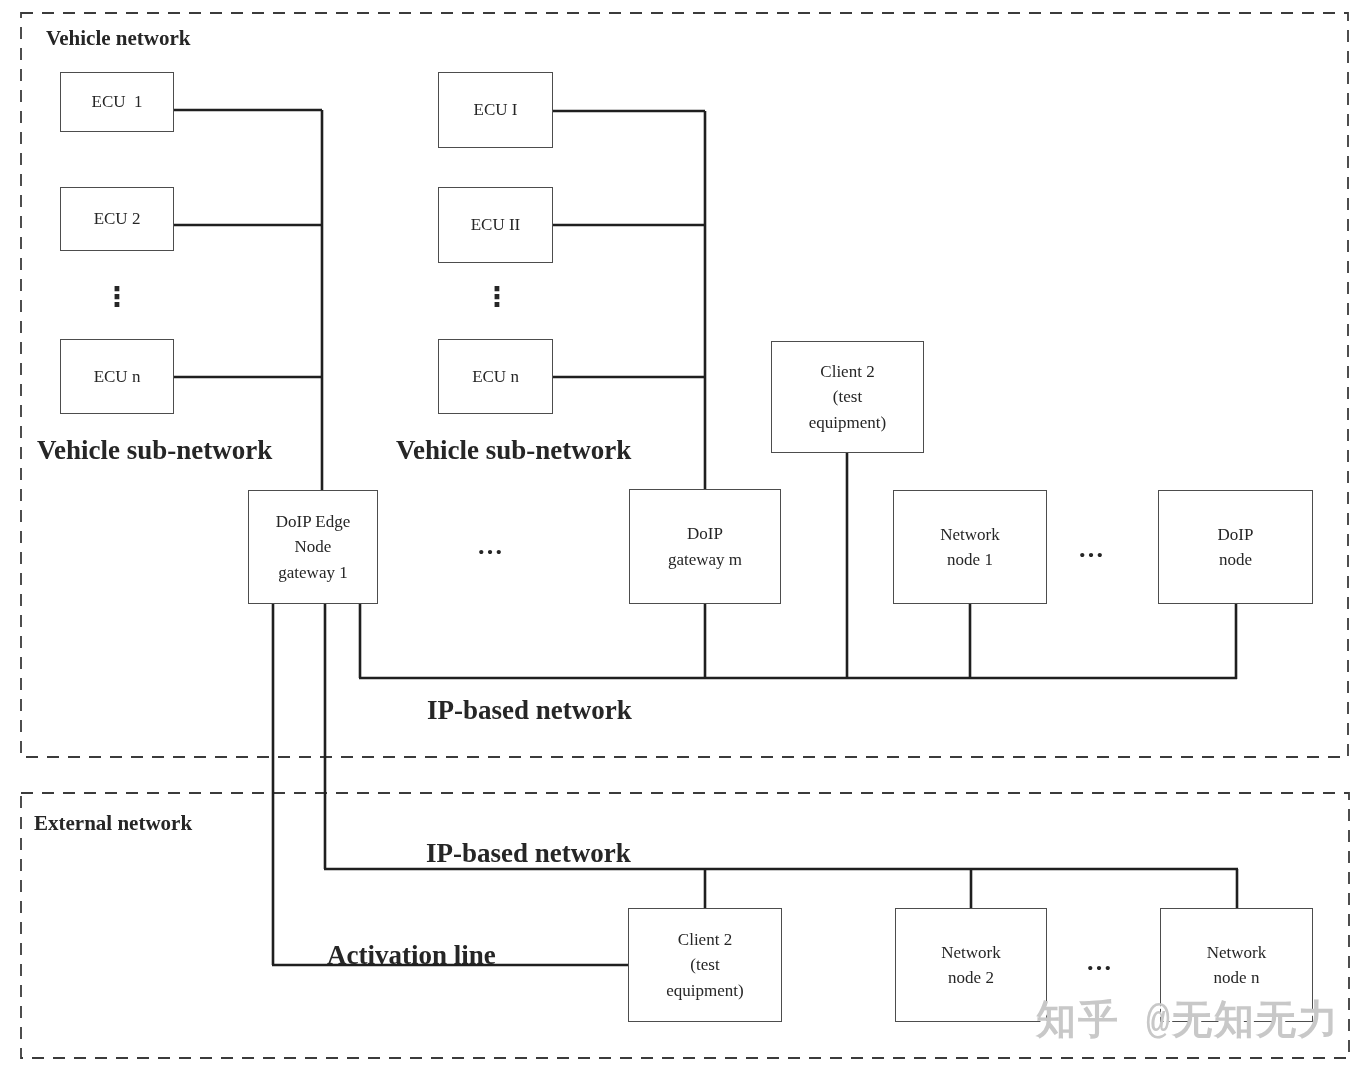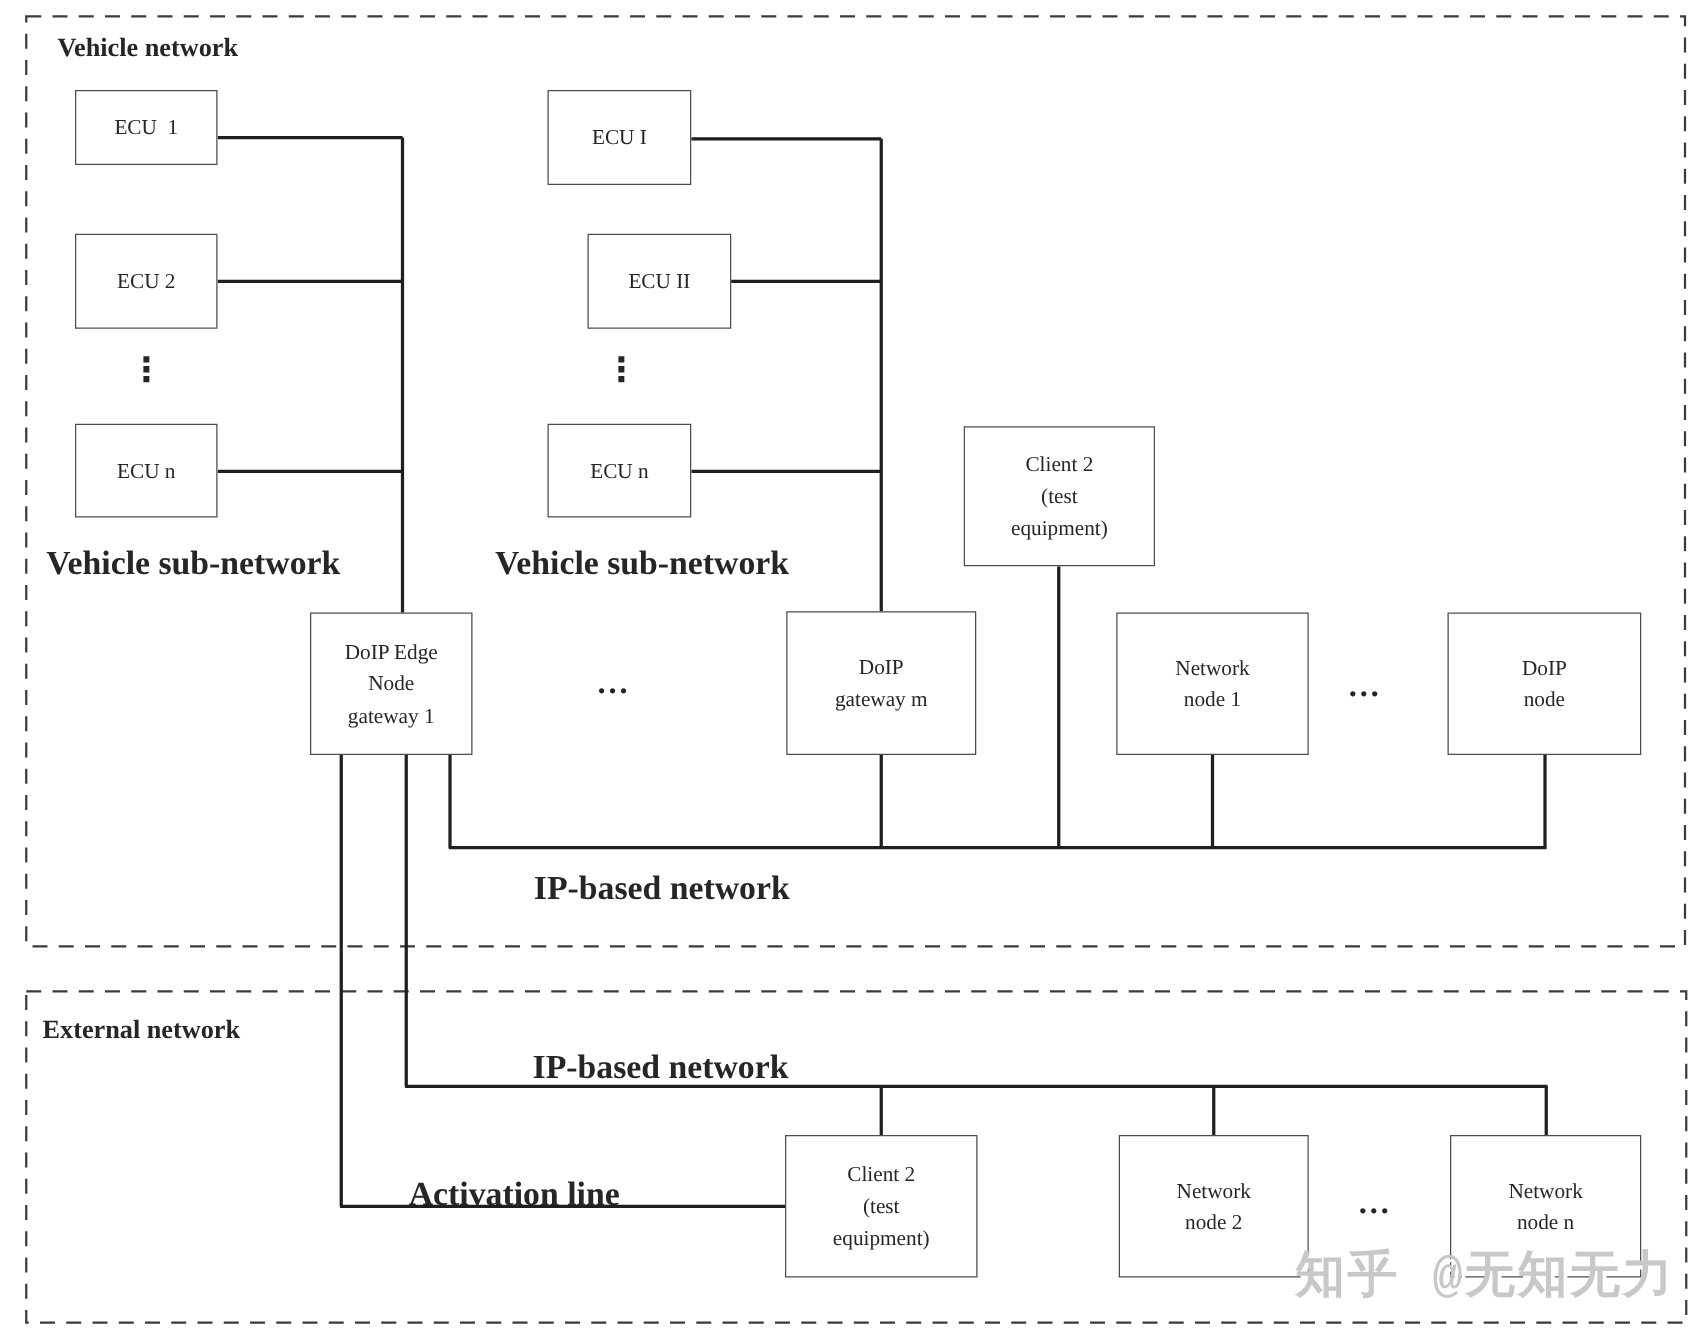--- a/index.html
+++ b/index.html
@@ -93,7 +93,7 @@
   <div class="seclabel" style="left:327px;top:940px;">Activation line</div>
 
   <div class="box" style="left:60px;top:72px;width:114px;height:60px;">ECU  1</div>
-  <div class="box" style="left:60px;top:187px;width:114px;height:76px;">ECU 2</div>
+  <div class="box" style="left:60px;top:187px;width:114px;height:64px;">ECU 2</div>
   <div class="box" style="left:60px;top:339px;width:114px;height:75px;">ECU n</div>
 
   <div class="box" style="left:438px;top:72px;width:115px;height:76px;">ECU I</div>

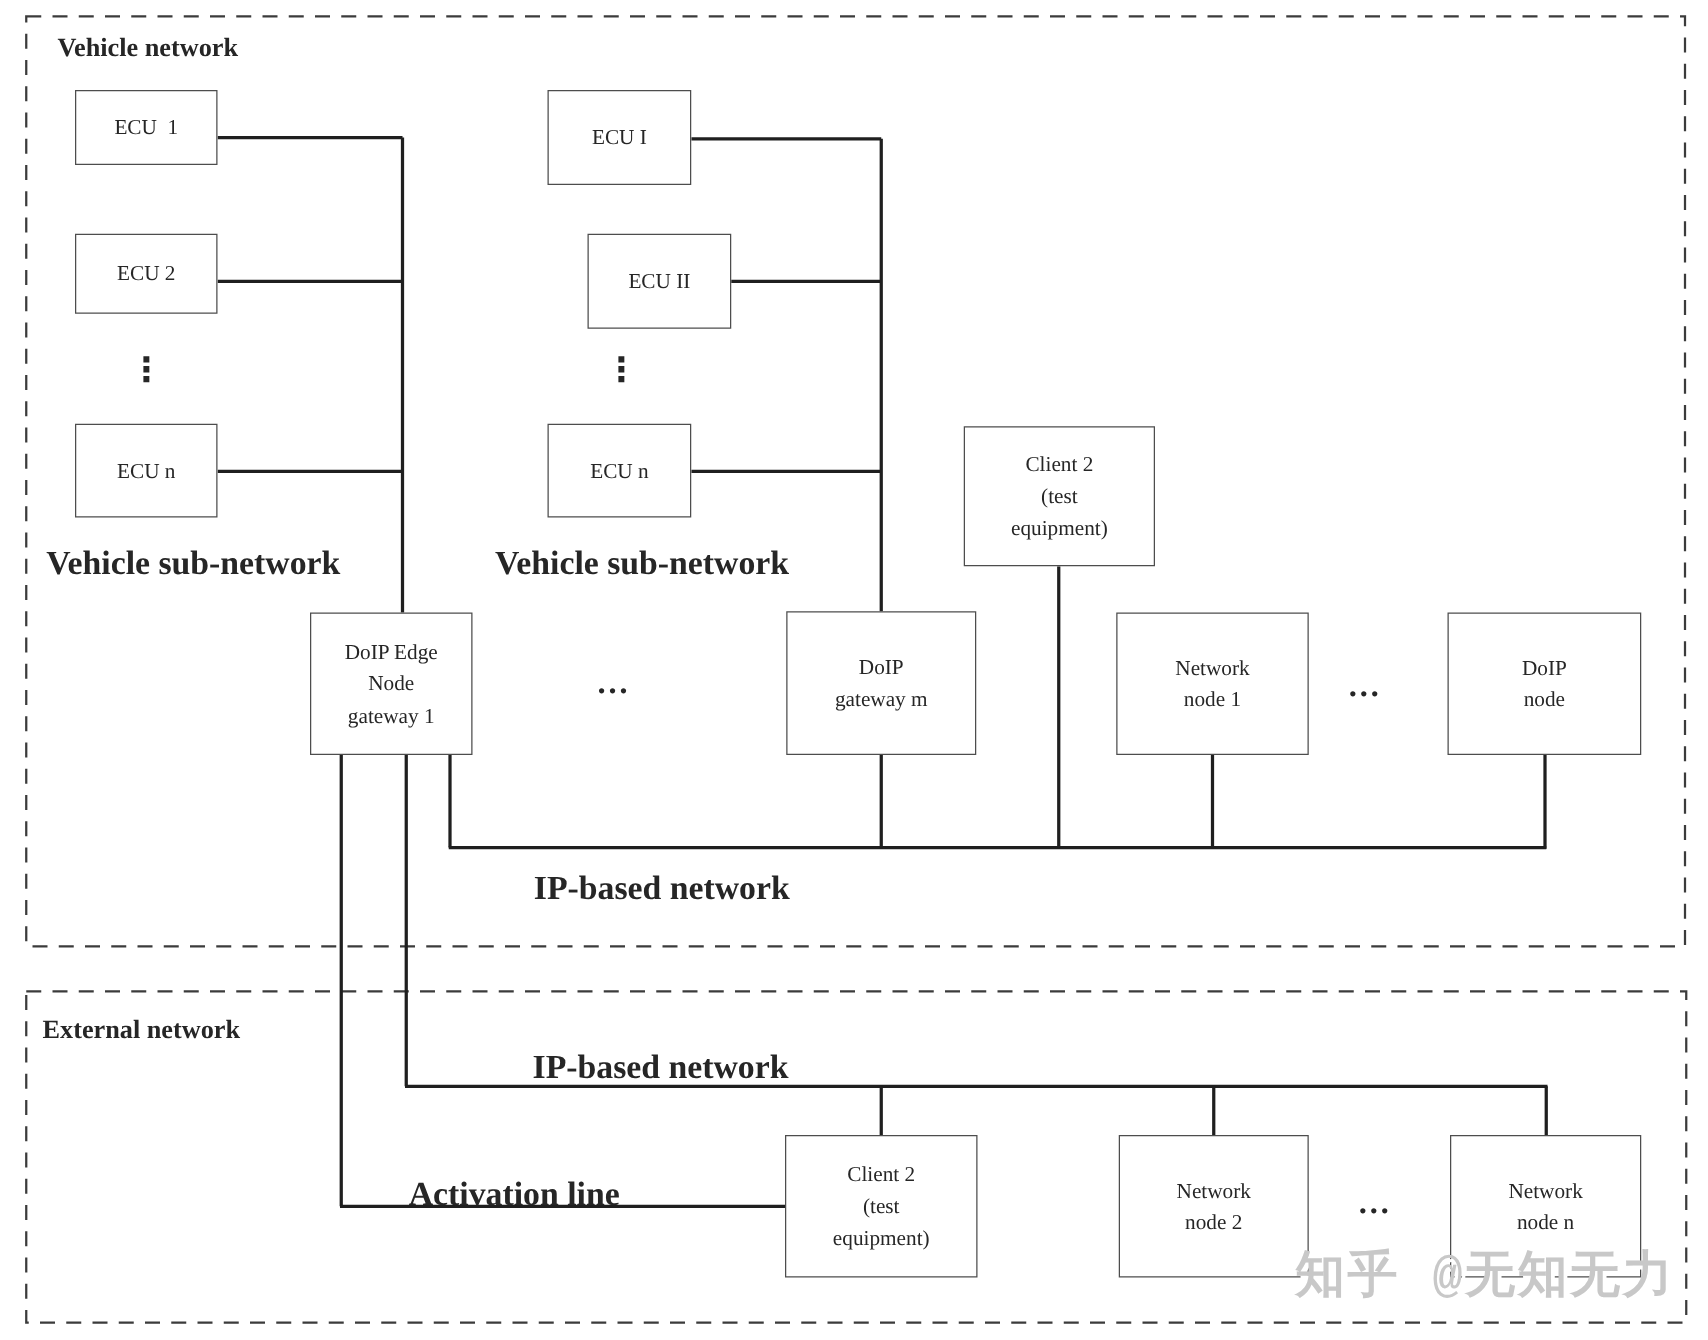--- a/index.html
+++ b/index.html
@@ -97,7 +97,7 @@
   <div class="box" style="left:60px;top:339px;width:114px;height:75px;">ECU n</div>
 
   <div class="box" style="left:438px;top:72px;width:115px;height:76px;">ECU I</div>
-  <div class="box" style="left:438px;top:187px;width:115px;height:76px;margin-left:32px;">ECU II</div>
+  <div class="box" style="left:438px;top:187px;width:115px;height:76px;">ECU II</div>
   <div class="box" style="left:438px;top:339px;width:115px;height:75px;">ECU n</div>
 
   <div class="box" style="left:248px;top:490px;width:130px;height:114px;">DoIP Edge

